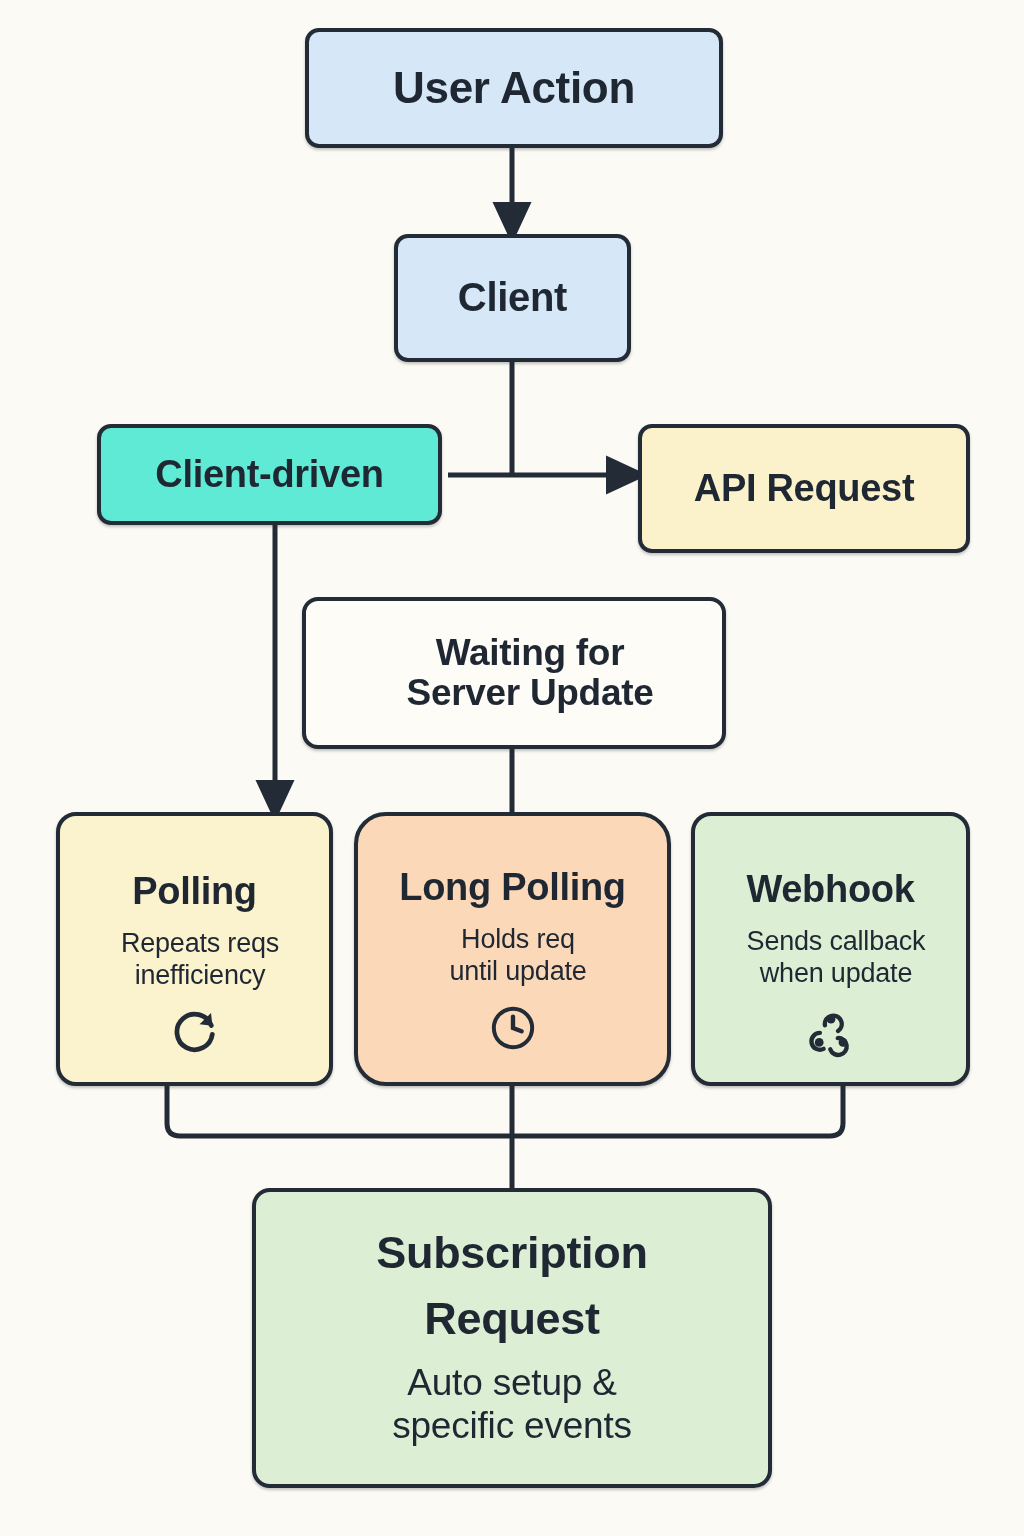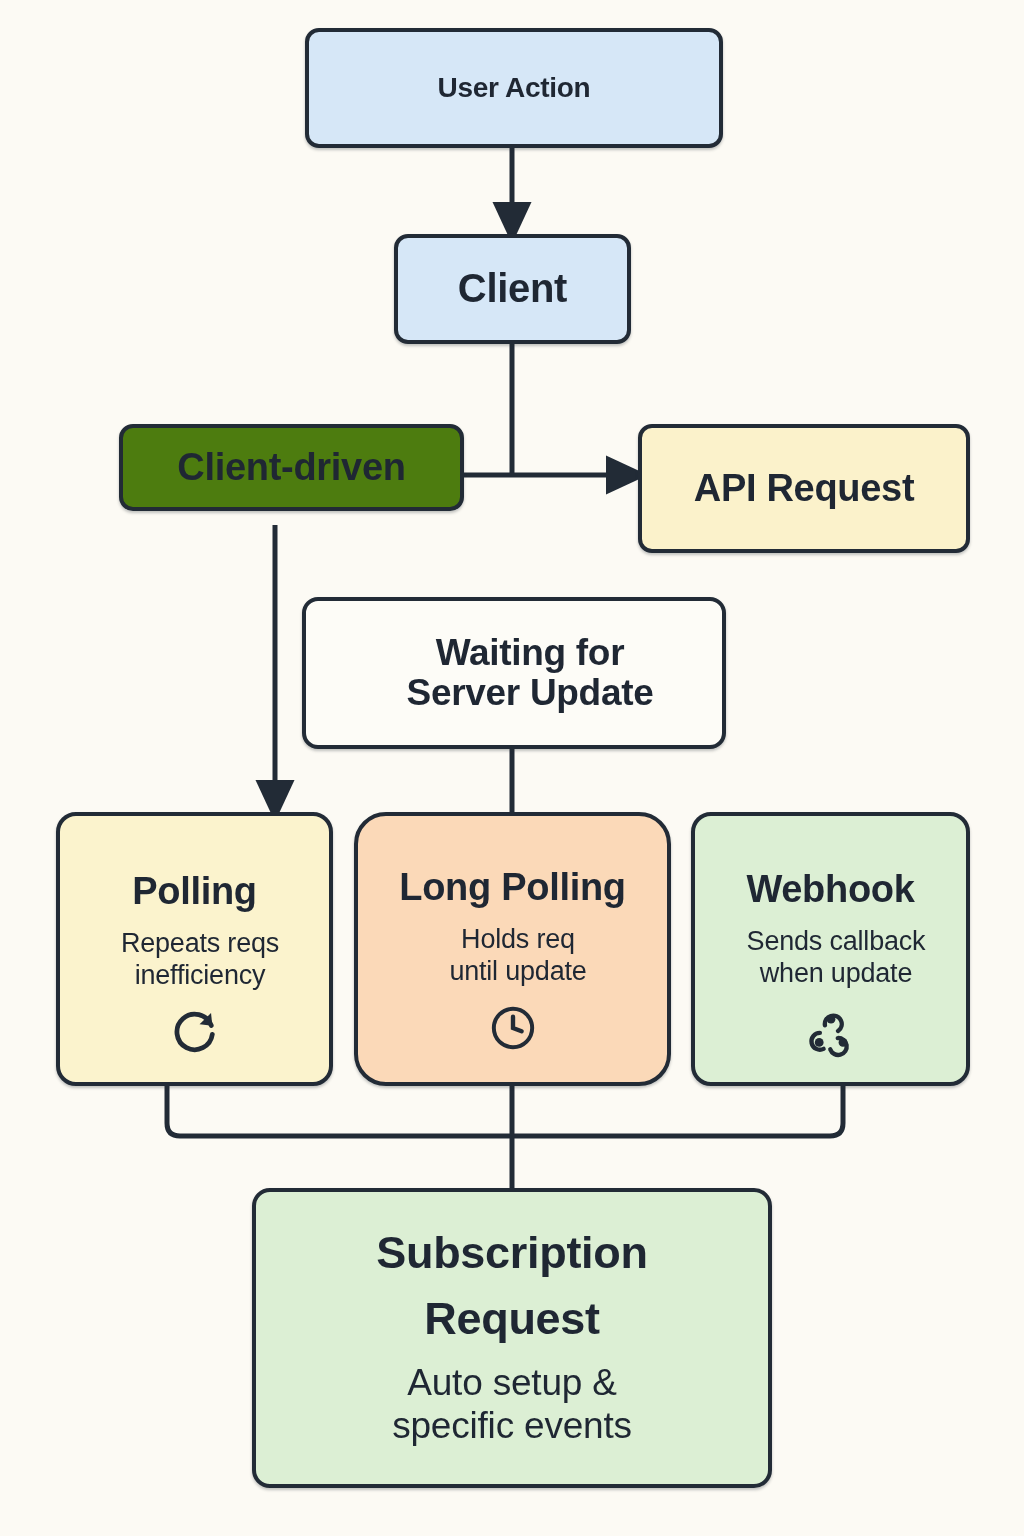--- a/index.html
+++ b/index.html
@@ -66,7 +66,7 @@
     left: 305px; top: 28px; width: 418px; height: 120px;
     background: #d6e7f7;
   }
-  #node-user-action .node-title { font-size: 28px; }
+  #node-user-action .node-title { font-size: 44px; }
 
   #node-client {
     left: 394px; top: 234px; width: 237px; height: 110px;

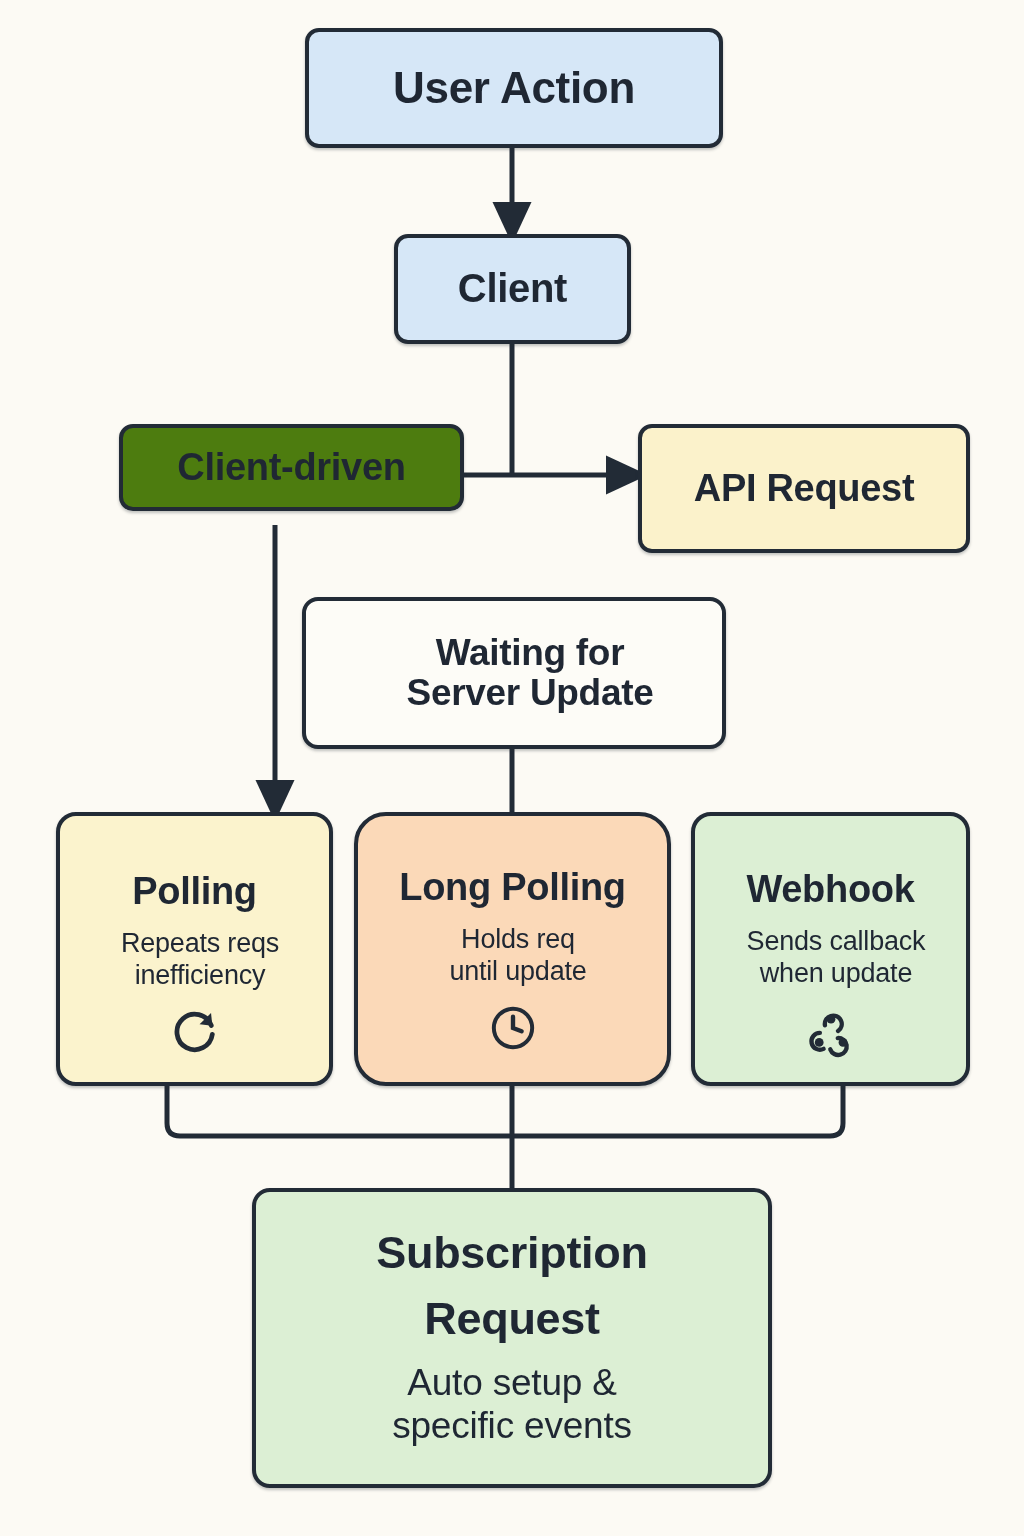--- a/index.html
+++ b/index.html
@@ -69,7 +69,7 @@
   #node-user-action .node-title { font-size: 44px; }
 
   #node-client {
-    left: 394px; top: 234px; width: 237px; height: 110px;
+    left: 394px; top: 234px; width: 237px; height: 128px;
     background: #d6e7f7;
   }
   #node-client .node-title { font-size: 40px; }

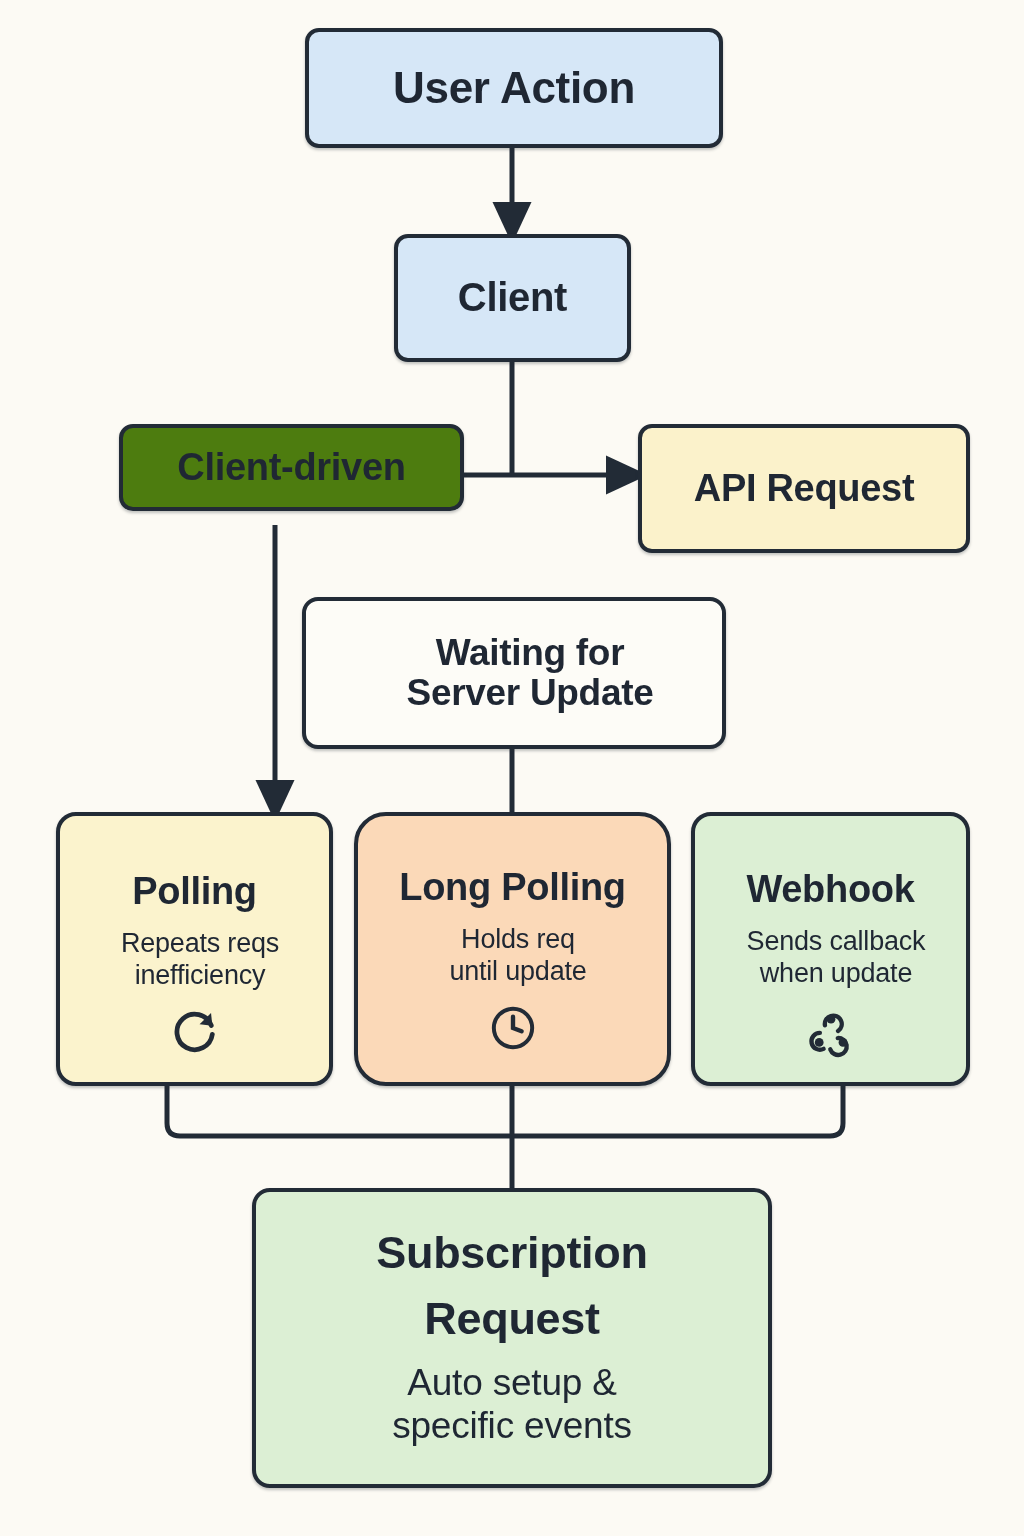--- a/index.html
+++ b/index.html
@@ -75,8 +75,8 @@
   #node-client .node-title { font-size: 40px; }
 
   #node-client-driven {
-    left: 119px; top: 424px; width: 345px; height: 87px;
-    background: #4d7c0f;
+    left: 97px; top: 424px; width: 345px; height: 101px;
+    background: #5eead4;
   }
   #node-client-driven .node-title { font-size: 38px; }
 

